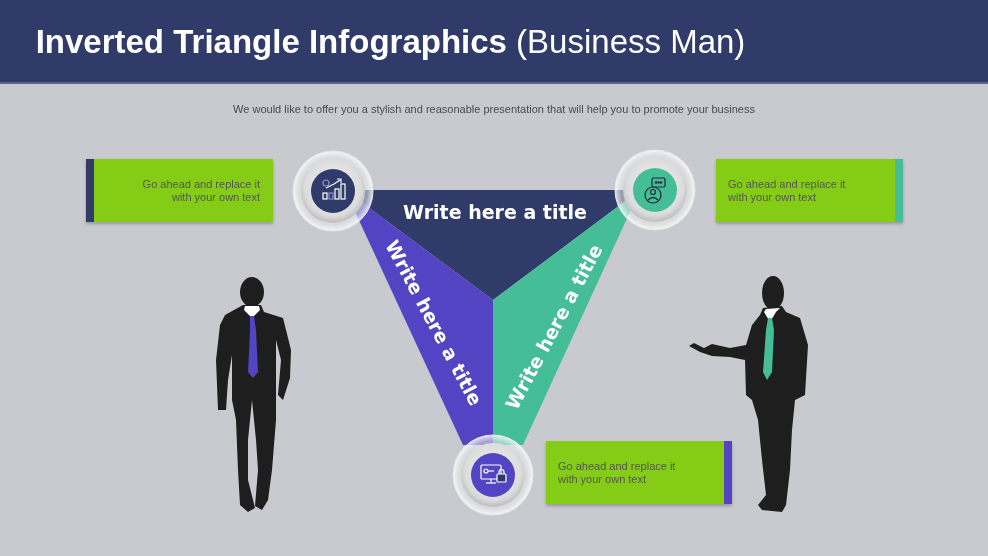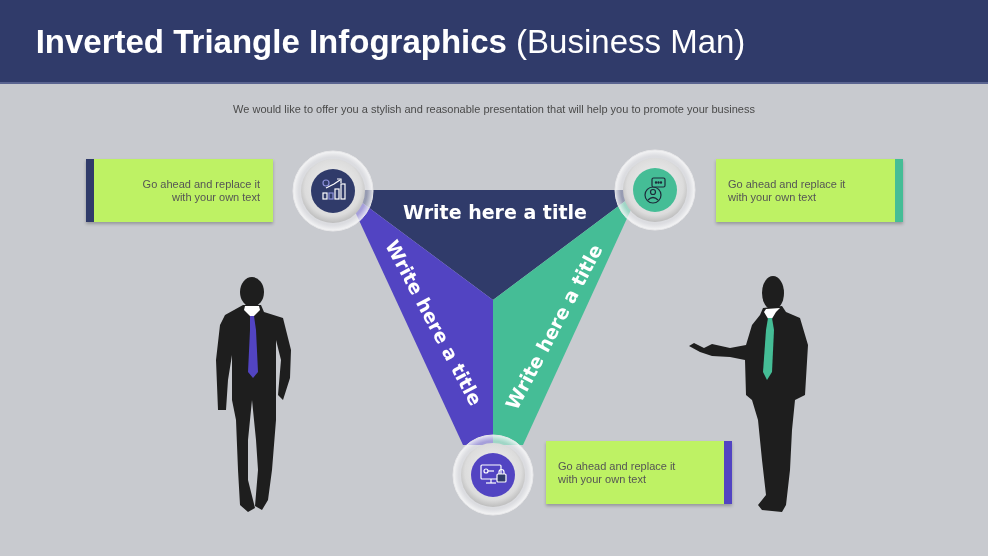--- a/index.html
+++ b/index.html
@@ -9,7 +9,7 @@
   .title b{font-weight:bold;}
   .title span.light{font-weight:normal;}
   .subtitle{position:absolute;left:0;top:103px;width:988px;text-align:center;color:#4a4a4a;font-size:11px;}
-  .card{position:absolute;background:#bef264;box-shadow:0 2px 3px rgba(0,0,0,0.25);font-size:11px;color:#555;line-height:13px;}
+  .card{position:absolute;background:#84cc16;box-shadow:0 2px 3px rgba(0,0,0,0.25);font-size:11px;color:#555;line-height:13px;}
   .card .bar{position:absolute;top:0;width:8px;height:100%;}
   .card .txt{position:absolute;top:19px;}
   svg{position:absolute;left:0;top:0;}

